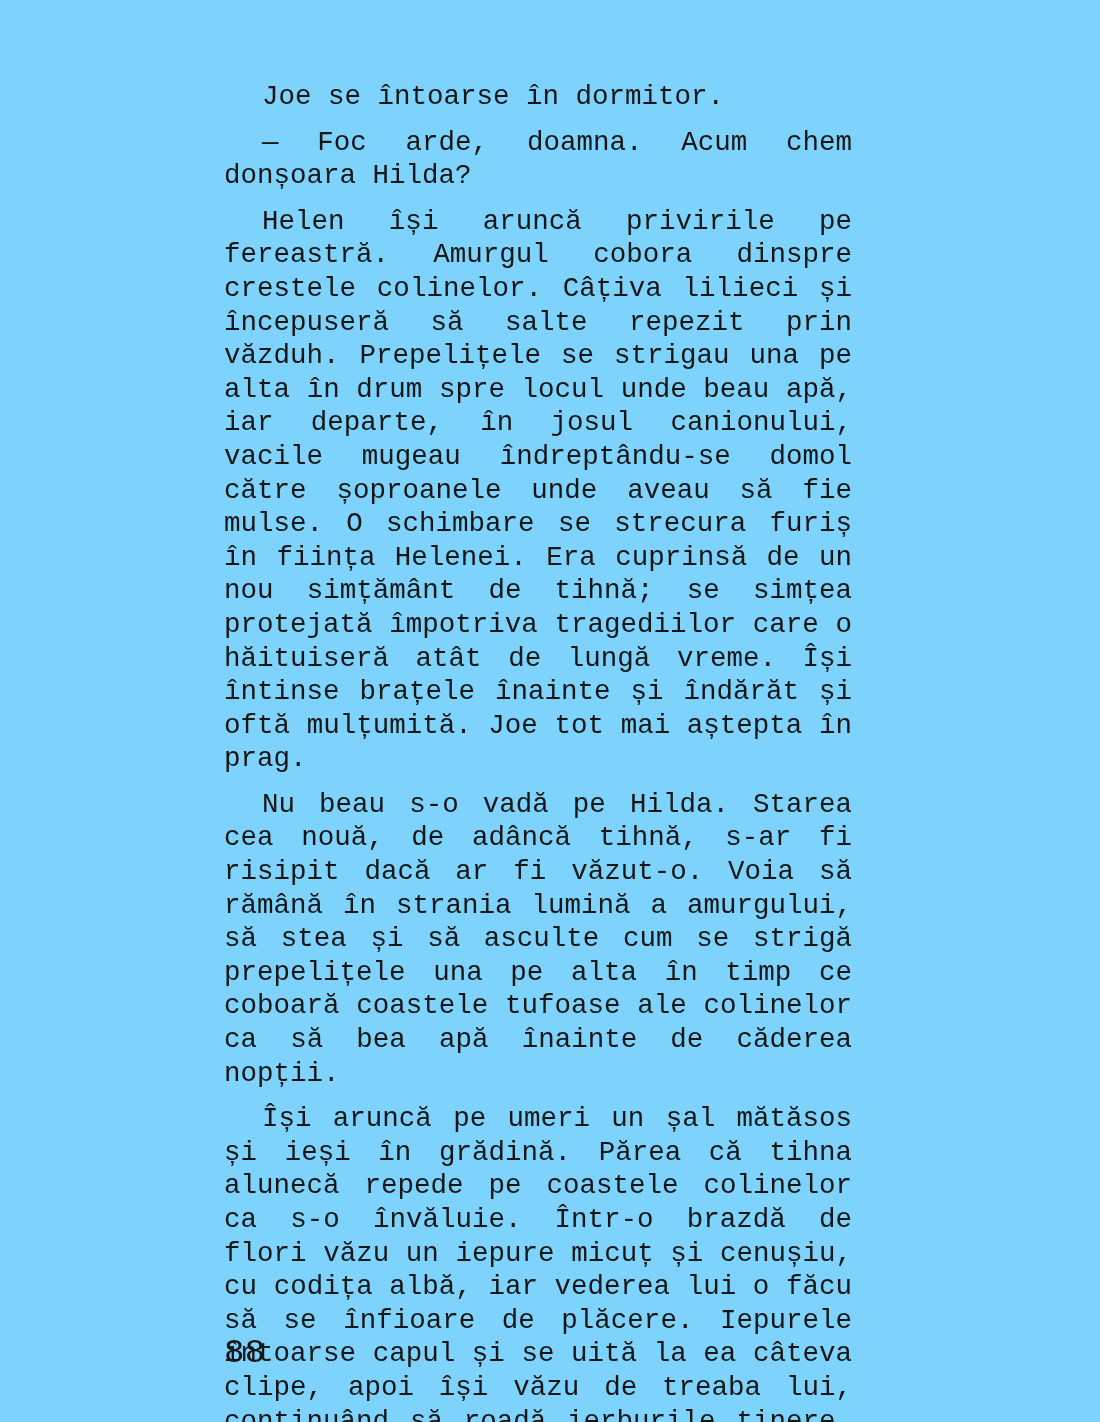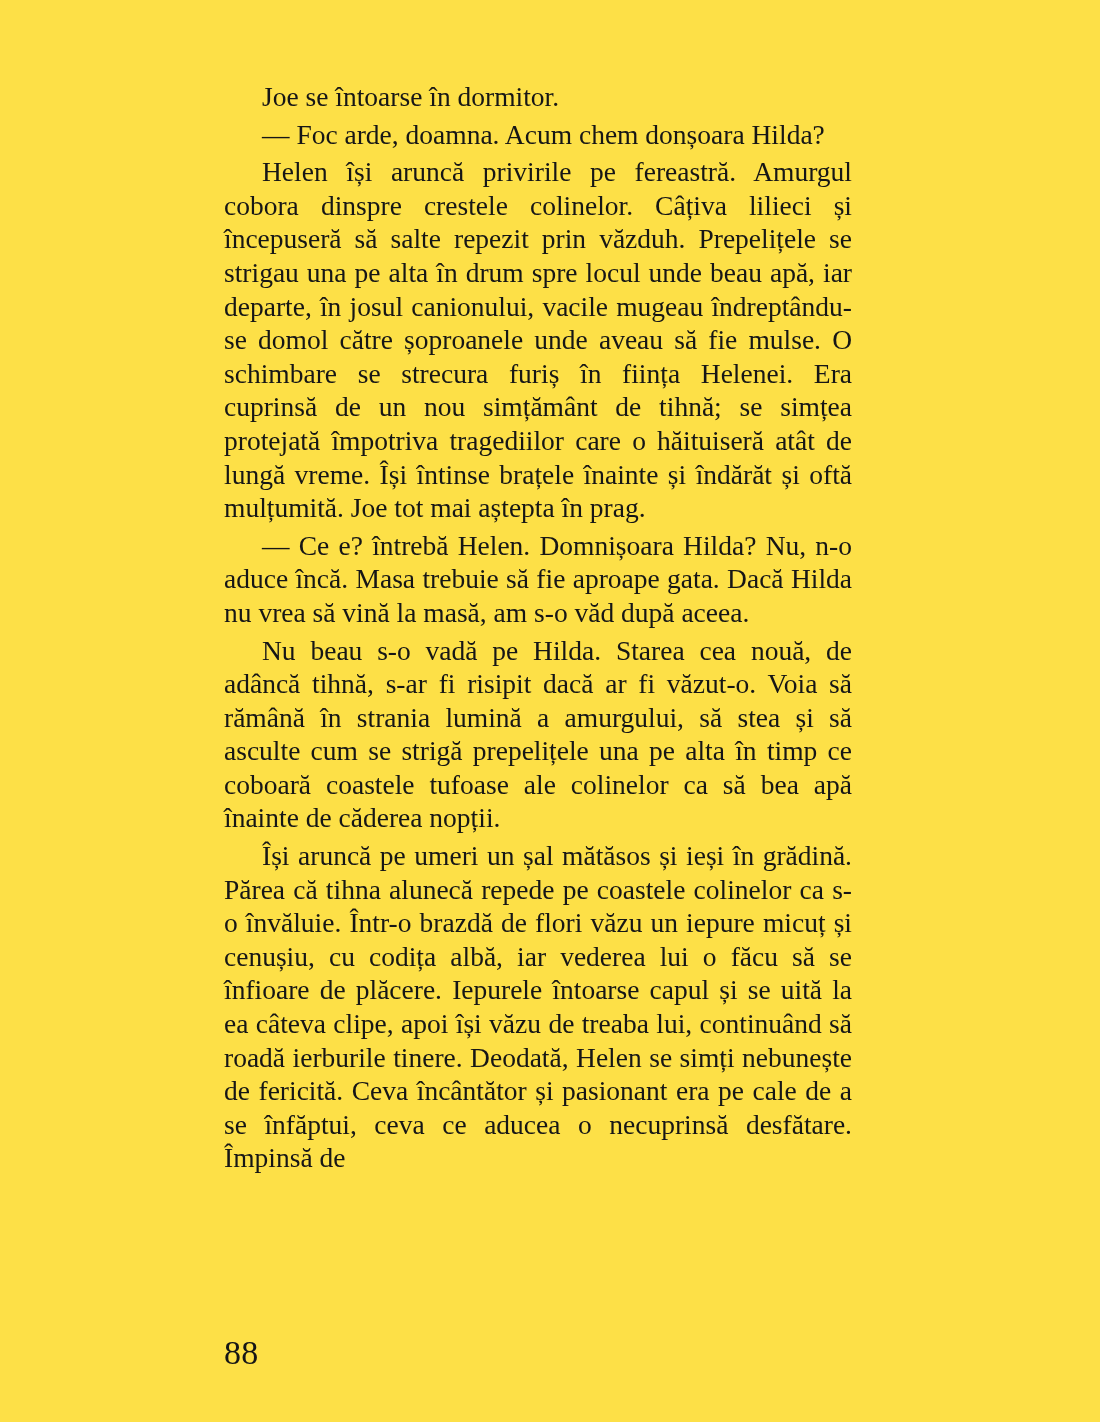--- a/index.html
+++ b/index.html
@@ -12,9 +12,9 @@
     position: relative;
     width: 1100px;
     height: 1422px;
-    background: #fde047;
+    background: #7dd3fc;
     overflow: hidden;
-    font-family: Liberation Serif, serif;
+    font-family: Liberation Mono, monospace;
     color: #1a1a1a;
   }
 

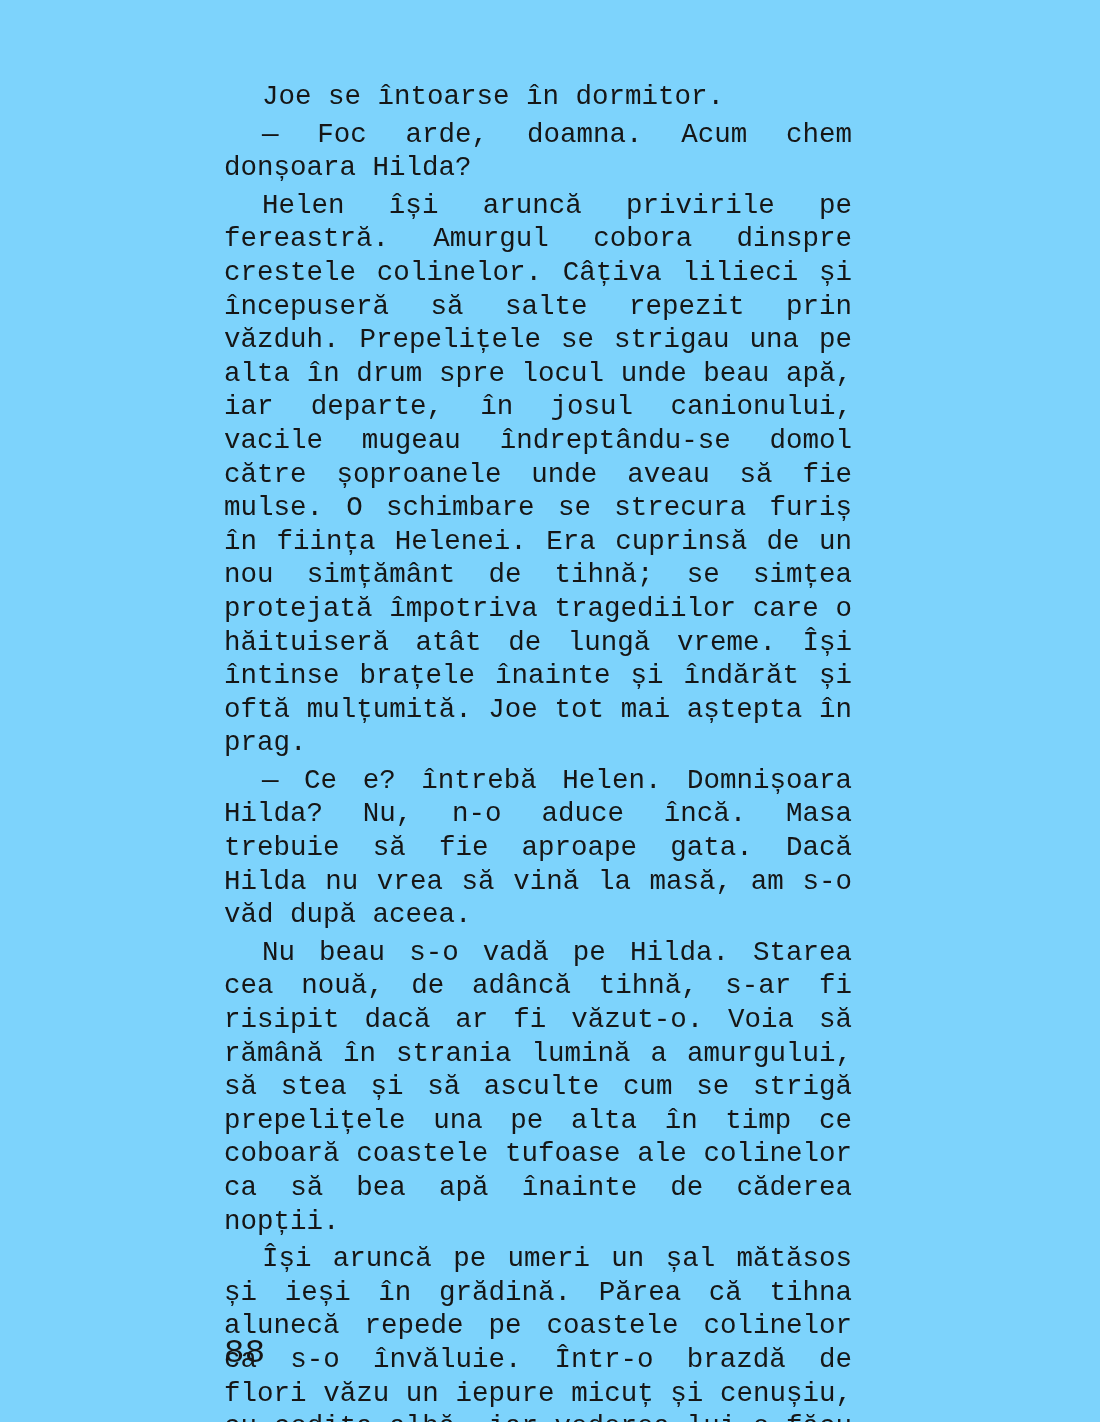--- a/index.html
+++ b/index.html
@@ -43,7 +43,7 @@
   }
 
   .para + .para {
-    margin-top: 4px;
+    margin-top: 12px;
   }
 
   .page-number {

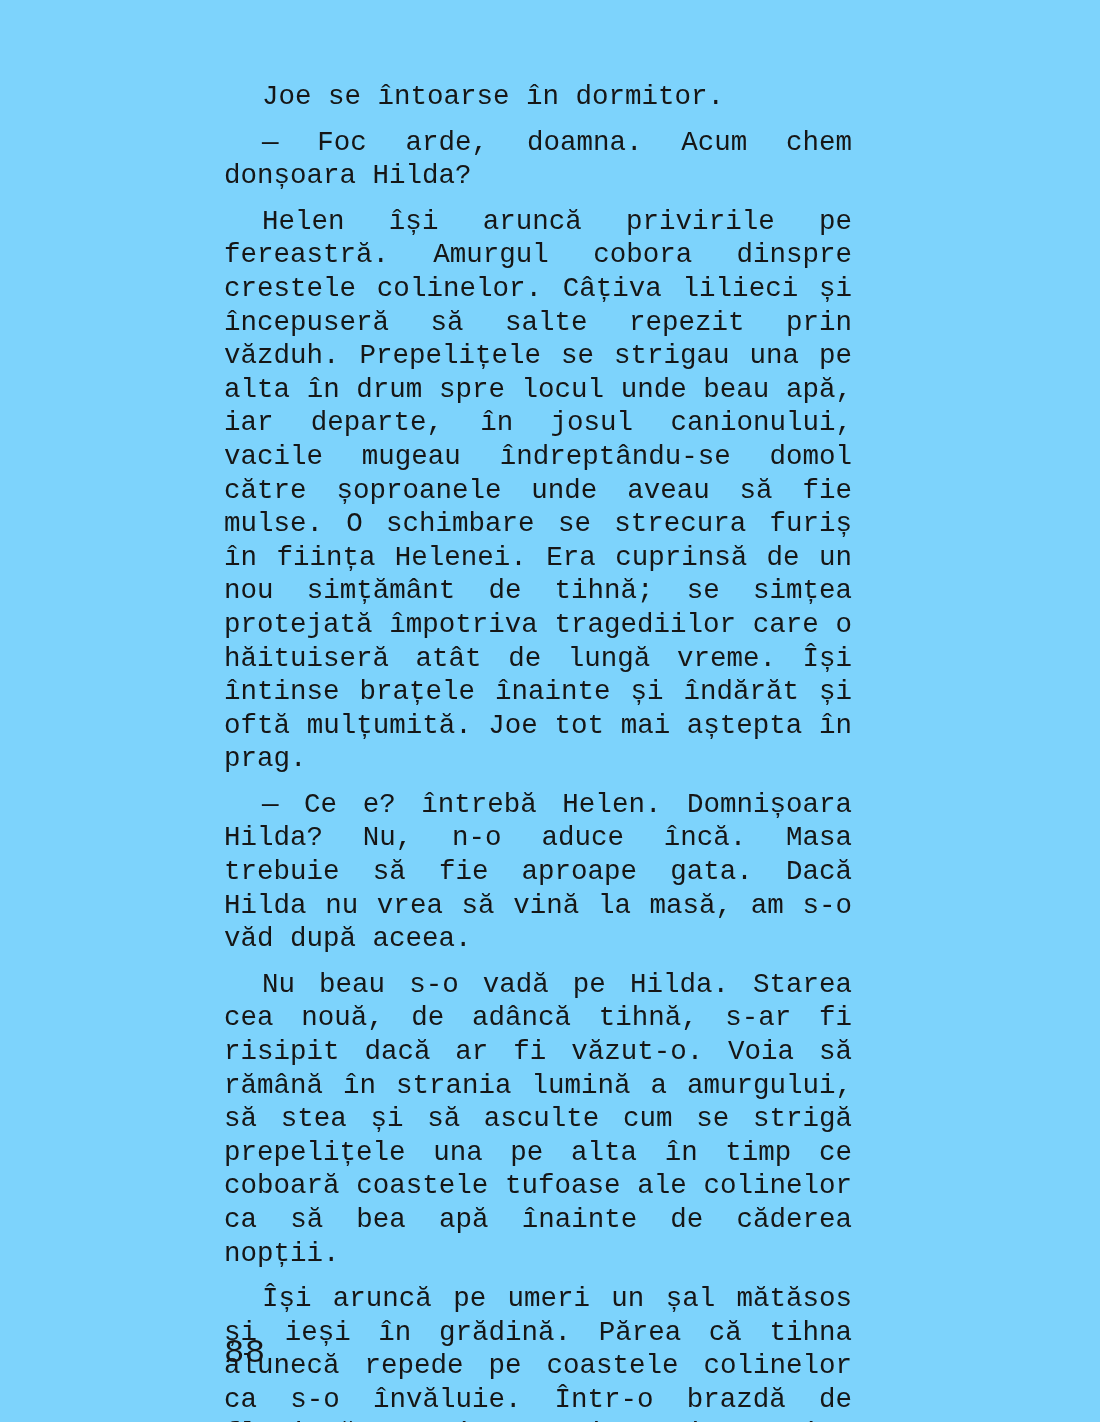--- a/index.html
+++ b/index.html
@@ -65,7 +65,6 @@
     <p class="para">Joe se întoarse în dormitor.</p>
     <p class="para">— Foc arde, doamna. Acum chem donșoara Hilda?</p>
     <p class="para">Helen își aruncă privirile pe fereastră. Amurgul cobora dinspre crestele colinelor. Câțiva lilieci și începuseră să salte repezit prin văzduh. Prepelițele se strigau una pe alta în drum spre locul unde beau apă, iar departe, în josul canionului, vacile mugeau îndreptându-se domol către șoproanele unde aveau să fie mulse. O schimbare se strecura furiș în ființa Helenei. Era cuprinsă de un nou simțământ de tihnă; se simțea protejată împotriva tragediilor care o hăituiseră atât de lungă vreme. Își întinse brațele înainte și îndărăt și oftă mulțumită. Joe tot mai aștepta în prag.</p>
-    <p class="para">— Ce e? întrebă Helen. Domnișoara Hilda? Nu, n-o aduce încă. Masa trebuie să fie aproape gata. Dacă Hilda nu vrea să vină la masă, am s-o văd după aceea.</p>
     <p class="para">Nu beau s-o vadă pe Hilda. Starea cea nouă, de adâncă tihnă, s-ar fi risipit dacă ar fi văzut-o. Voia să rămână în strania lumină a amurgului, să stea și să asculte cum se strigă prepelițele una pe alta în timp ce coboară coastele tufoase ale colinelor ca să bea apă înainte de căderea nopții.</p>
     <p class="para">Își aruncă pe umeri un șal mătăsos și ieși în grădină. Părea că tihna alunecă repede pe coastele colinelor ca s-o învăluie. Într-o brazdă de flori văzu un iepure micuț și cenușiu, cu codița albă, iar vederea lui o făcu să se înfioare de plăcere. Iepurele întoarse capul și se uită la ea câteva clipe, apoi își văzu de treaba lui, continuând să roadă ierburile tinere. Deodată, Helen se simți nebunește de fericită. Ceva încântător și pasionant era pe cale de a se înfăptui, ceva ce aducea o necuprinsă desfătare. Împinsă de</p>
   </div>

